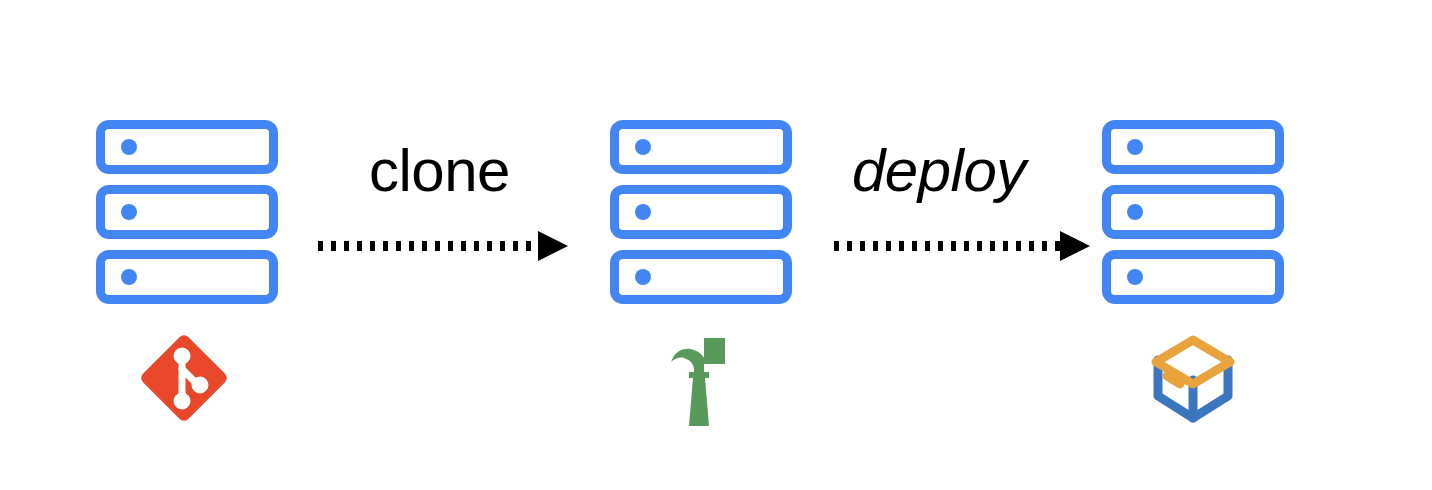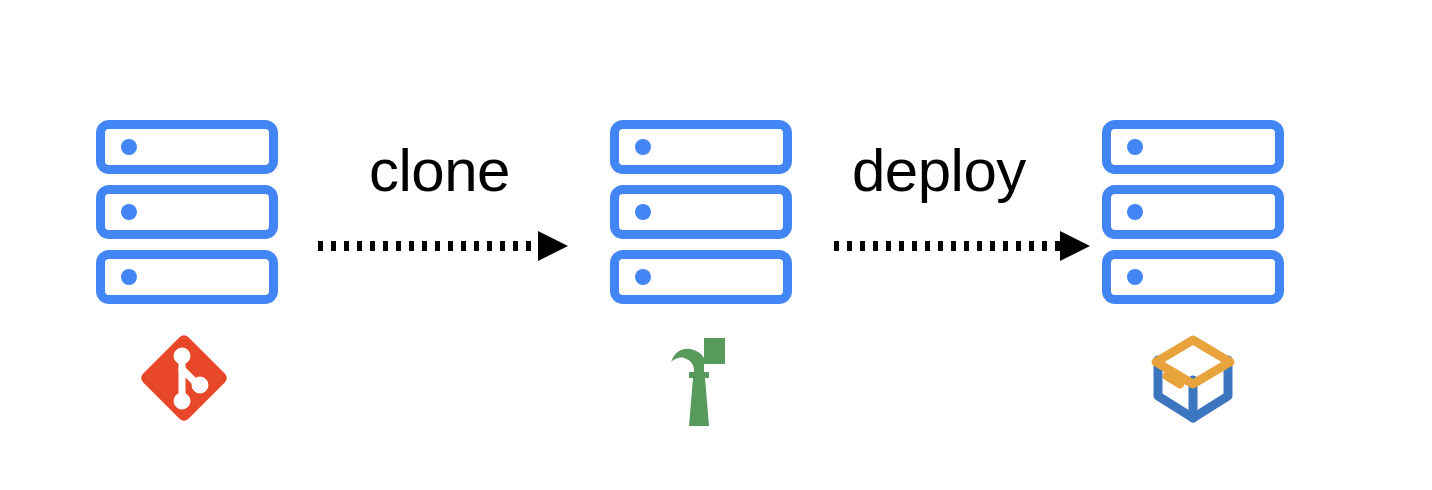--- a/index.html
+++ b/index.html
@@ -139,7 +139,7 @@
     </svg>
   </div>
 
-  <div class="arrow-label" style="left:852px; top:113px;">deploy</div>
+  <div class="arrow-label" style="left:852px; top:113px;font-style:italic;">deploy</div>
 
   <div class="arrow" style="left:832px; top:201px; width:260px;">
     <svg width="260" height="34" viewBox="0 0 260 34" aria-hidden="true">

